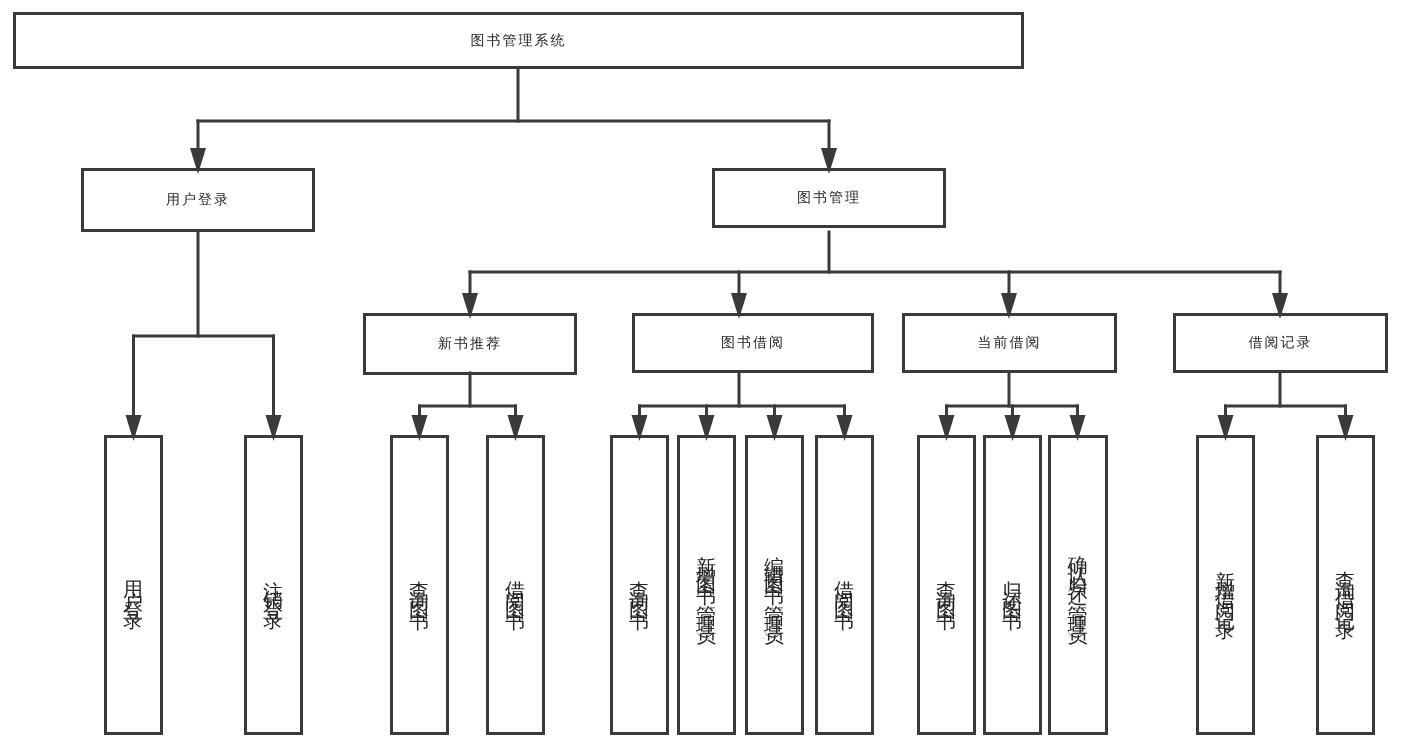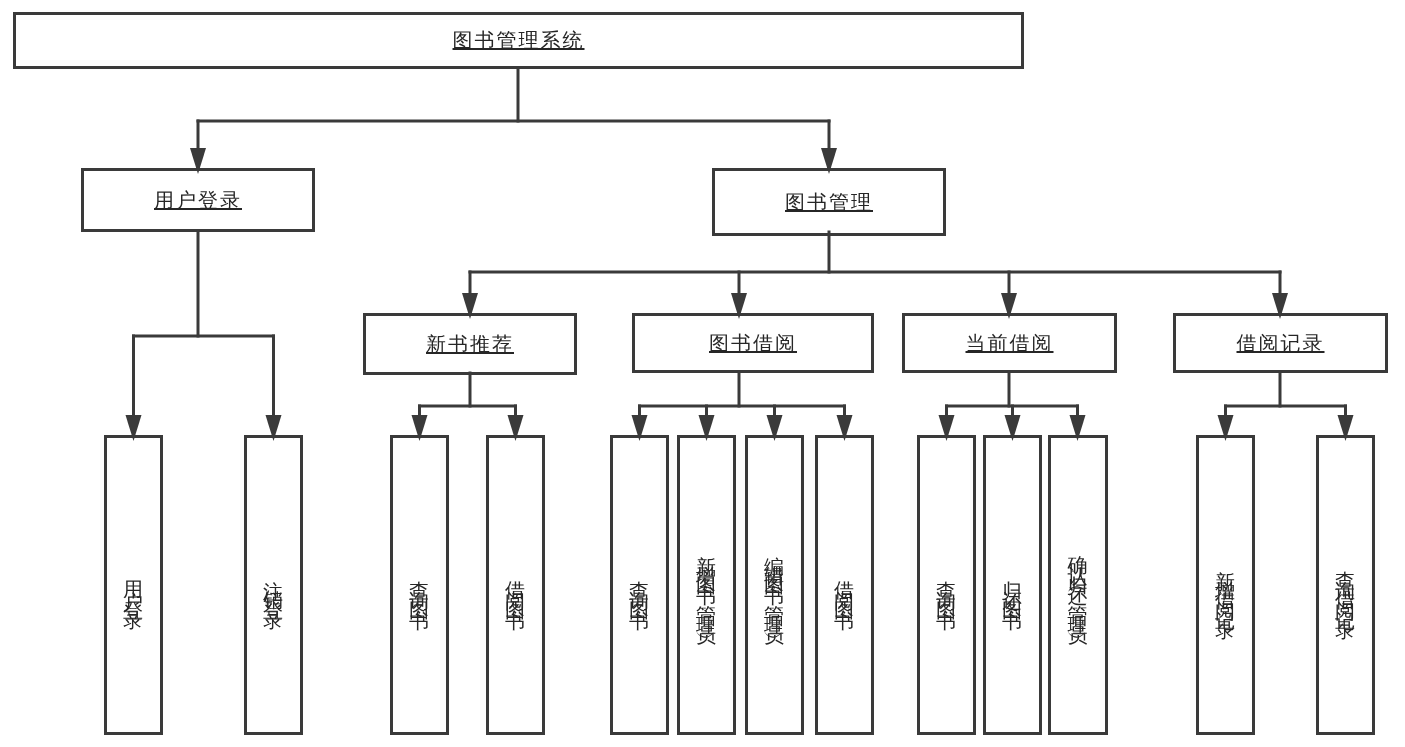--- a/index.html
+++ b/index.html
@@ -22,10 +22,9 @@
     z-index:1;
   }
   .node.h .lbl{
-    font-size:20px;
+    font-size:14px;
     letter-spacing:2px;
     white-space:nowrap;
-    text-decoration:underline;
   }
   .node.v .lbl{
     writing-mode:vertical-rl;

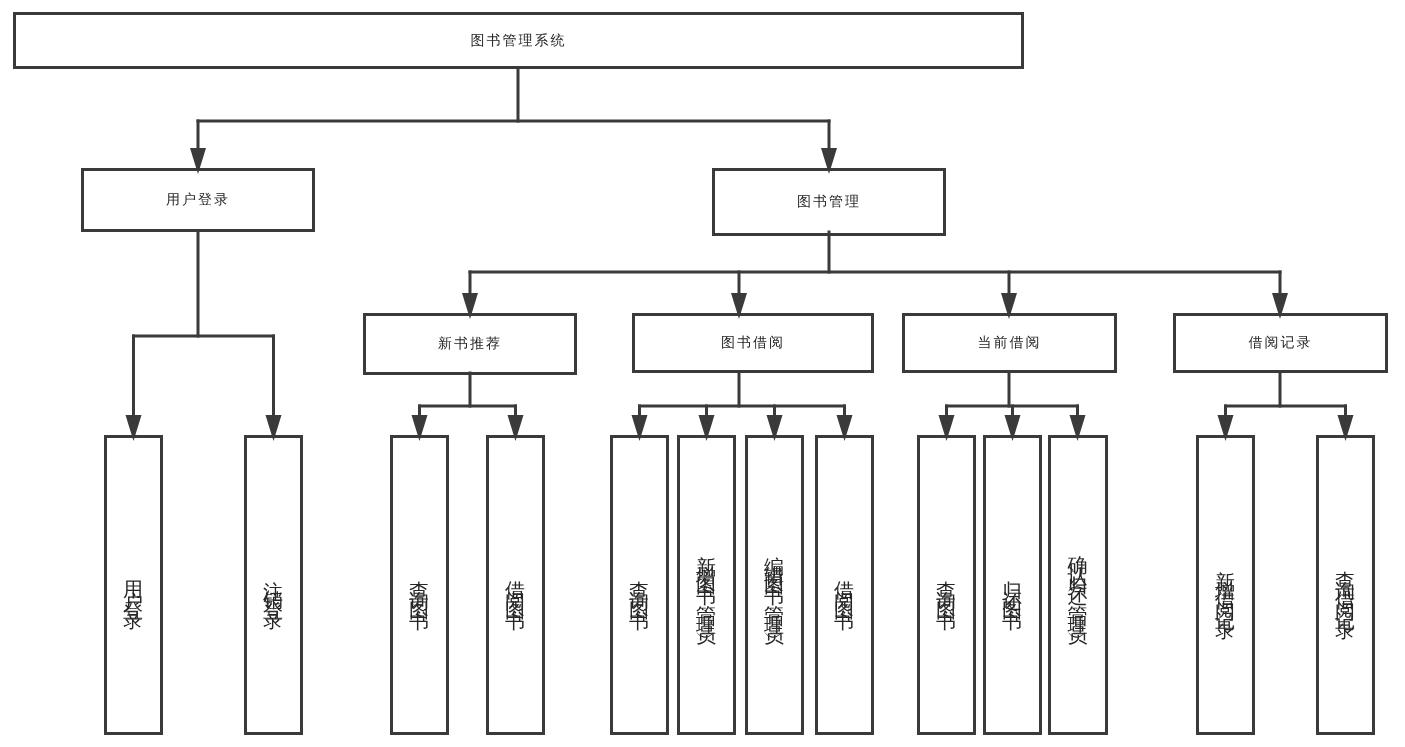--- a/index.html
+++ b/index.html
@@ -62,7 +62,7 @@
   <div class="node h" style="left: 81px; top: 168px; width: 234px; height: 64px; border-color: rgb(58, 58, 58); color: rgb(38, 38, 38);">
     <span class="lbl">用户登录</span>
   </div>
-  <div class="node h" style="left: 712px; top: 168px; width: 234px; height: 68px; border-color: rgb(58, 58, 58); color: rgb(38, 38, 38);">
+  <div class="node h" style="left: 712px; top: 168px; width: 234px; height: 60px; border-color: rgb(58, 58, 58); color: rgb(38, 38, 38);">
     <span class="lbl">图书管理</span>
   </div>
 

